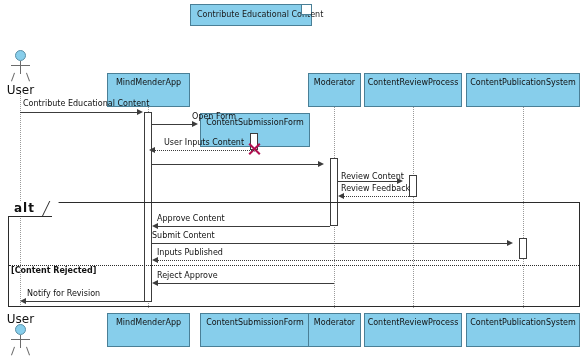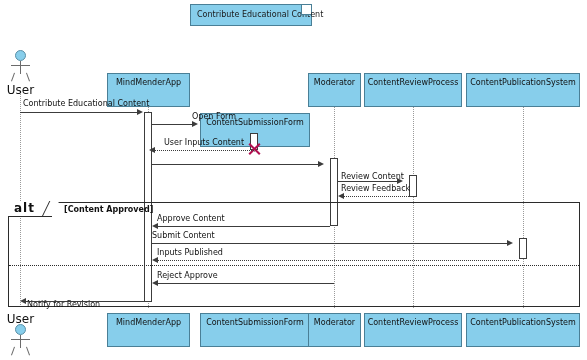--- a/index.html
+++ b/index.html
@@ -208,7 +208,6 @@
 
   <div class="frame" style="left:8px; top:202px; width:572px; height:105px;"></div>
   <div class="frame-tab" style="left:8px; top:202px; width:44px; height:15px;">alt</div>
-  <div class="guard" style="left:64px; top:205px;">[Content Approved]</div>
   <div class="frame-divider" style="left:9px; top:265px; width:570px;"></div>
 
   <div class="msg-label" style="left:23px; top:99px;">Contribute Educational Content</div>

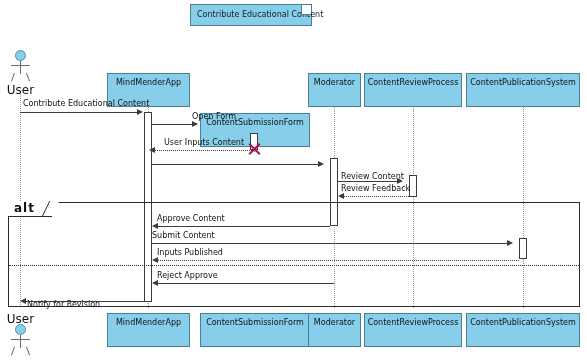--- a/index.html
+++ b/index.html
@@ -209,6 +209,7 @@
   <div class="frame" style="left:8px; top:202px; width:572px; height:105px;"></div>
   <div class="frame-tab" style="left:8px; top:202px; width:44px; height:15px;">alt</div>
   <div class="frame-divider" style="left:9px; top:265px; width:570px;"></div>
+  <div class="guard" style="left:11px; top:266px;">[Content Rejected]</div>
 
   <div class="msg-label" style="left:23px; top:99px;">Contribute Educational Content</div>
   <div class="msg-line" style="left:20px; top:112px; width:118px;"></div>

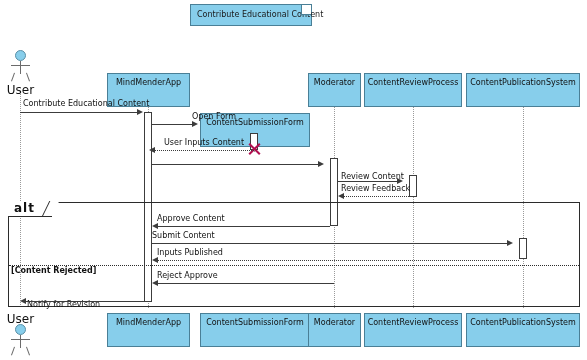--- a/index.html
+++ b/index.html
@@ -250,7 +250,7 @@
   <div class="msg-line" style="left:158px; top:283px; width:176px;"></div>
   <div class="arrow-l" style="left:152px; top:279.5px;"></div>
 
-  <div class="msg-label" style="left:27px; top:289px;margin-top:11px;">Notify for Revision</div>
+  <div class="msg-label" style="left:27px; top:289px;">Notify for Revision</div>
   <div class="msg-line" style="left:26px; top:301px; width:118px;"></div>
   <div class="arrow-l" style="left:20px; top:297.5px;"></div>
 

